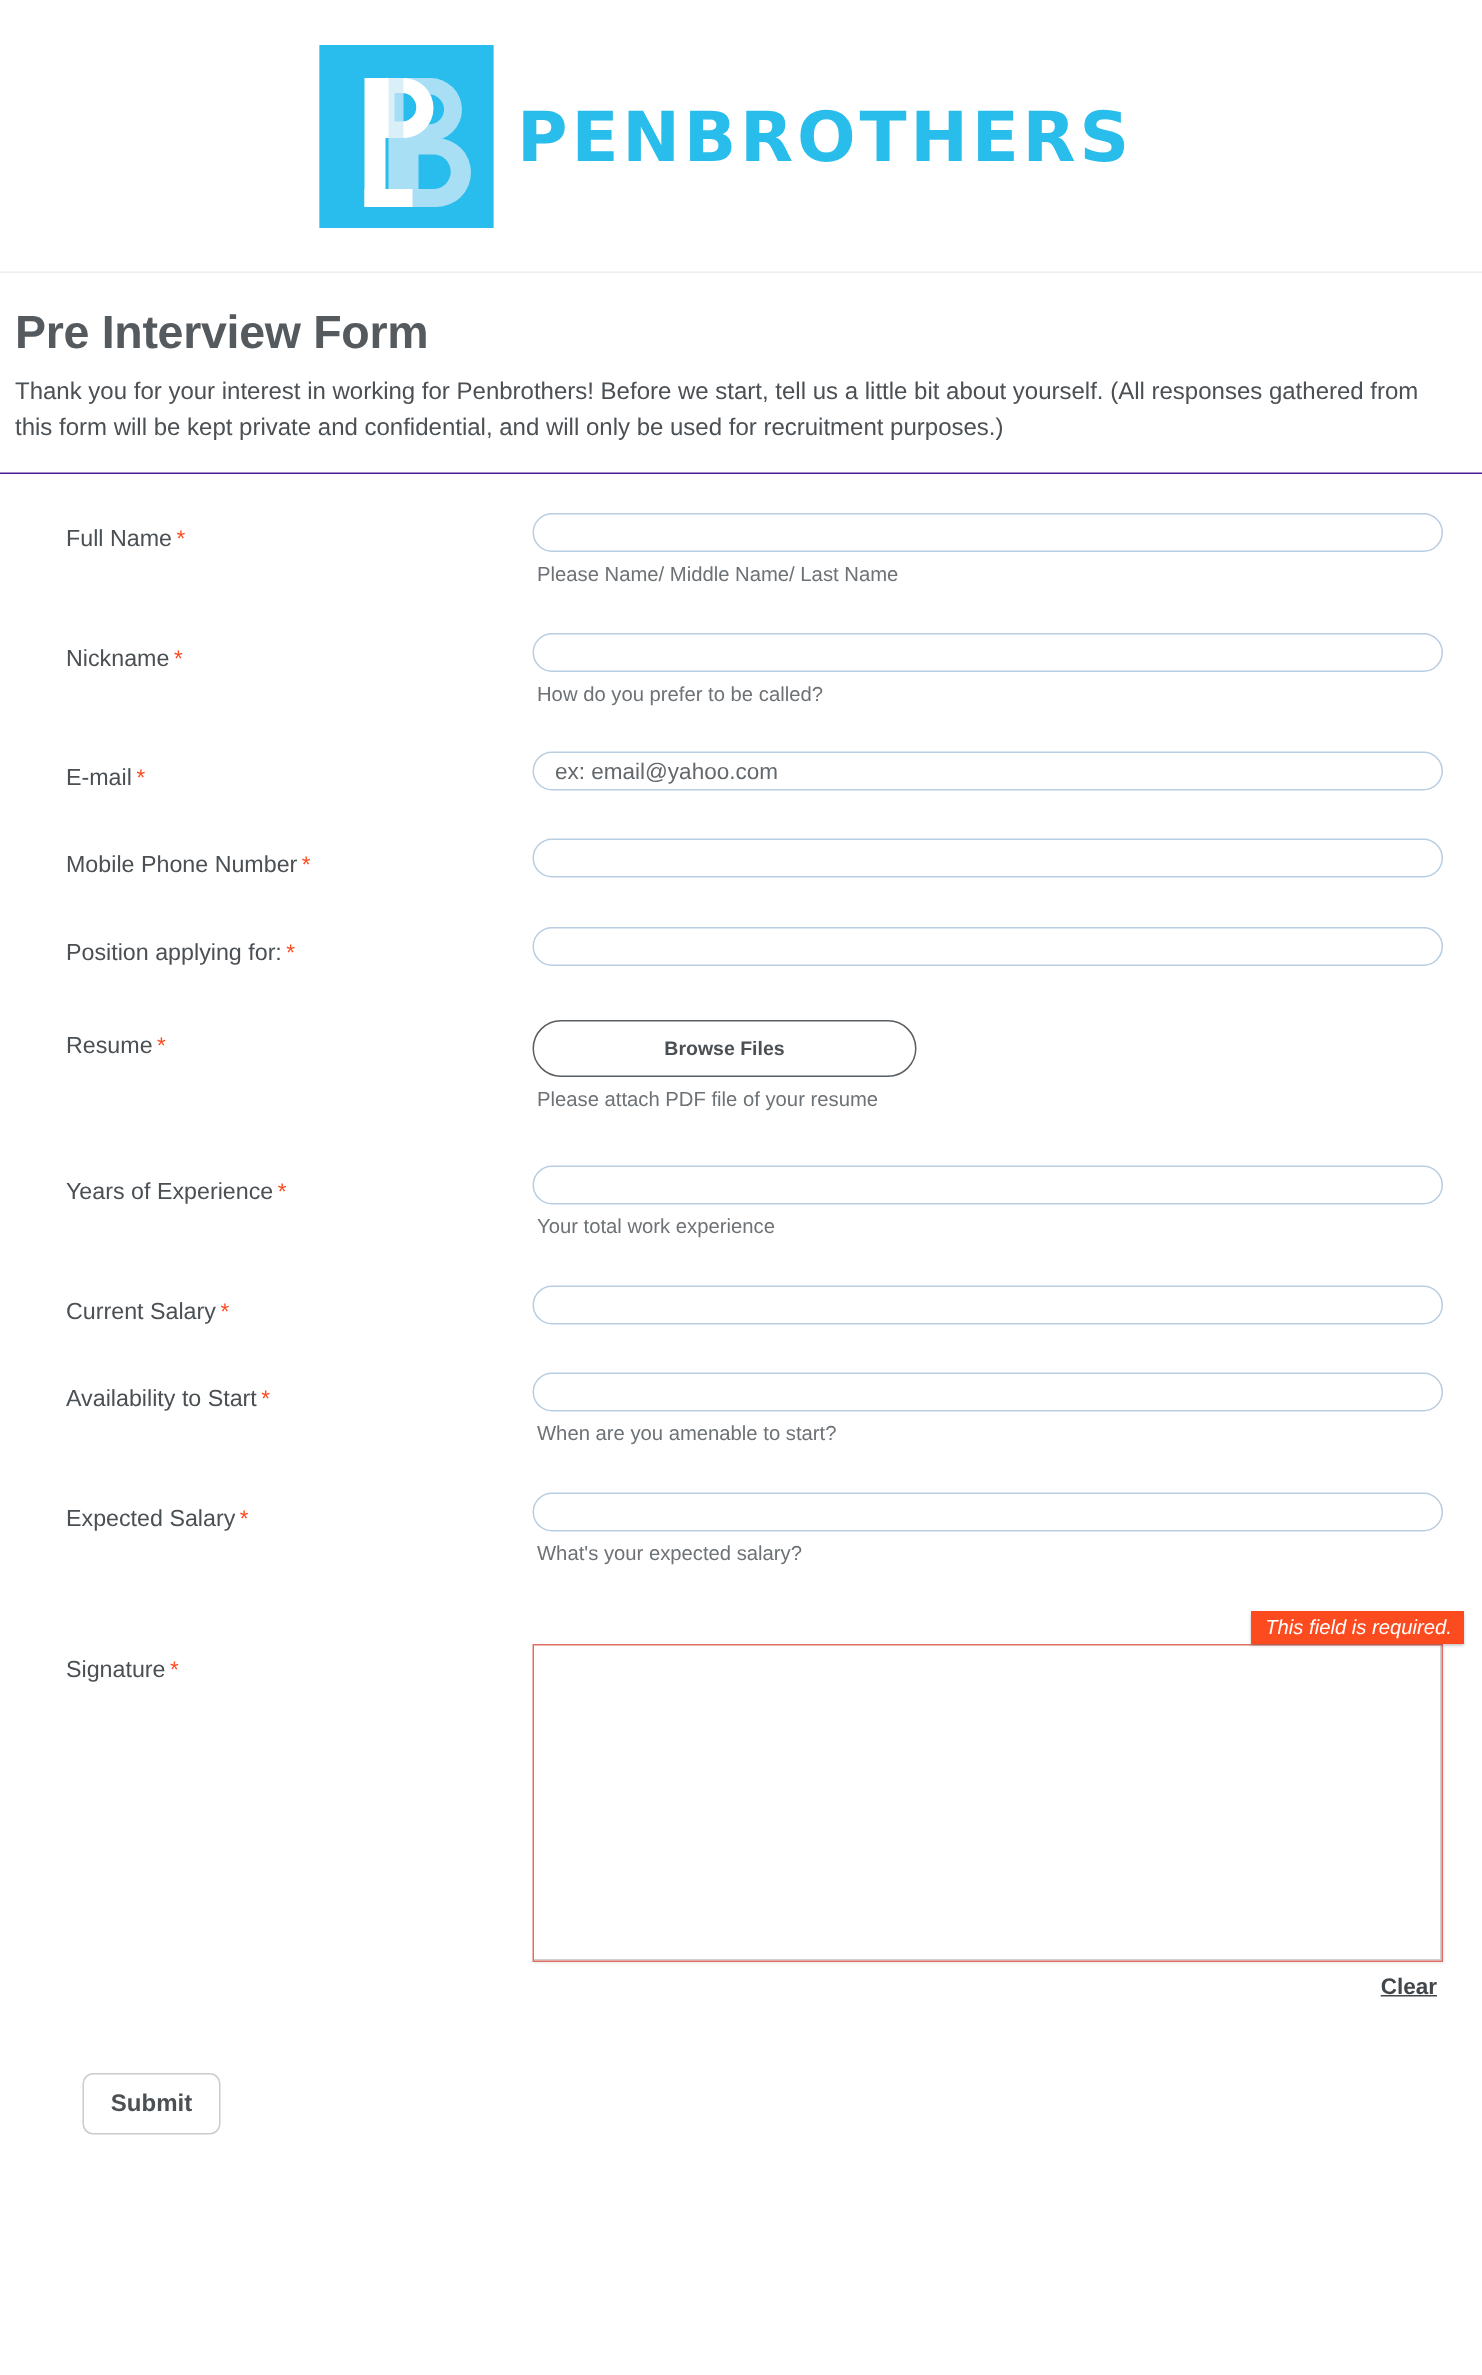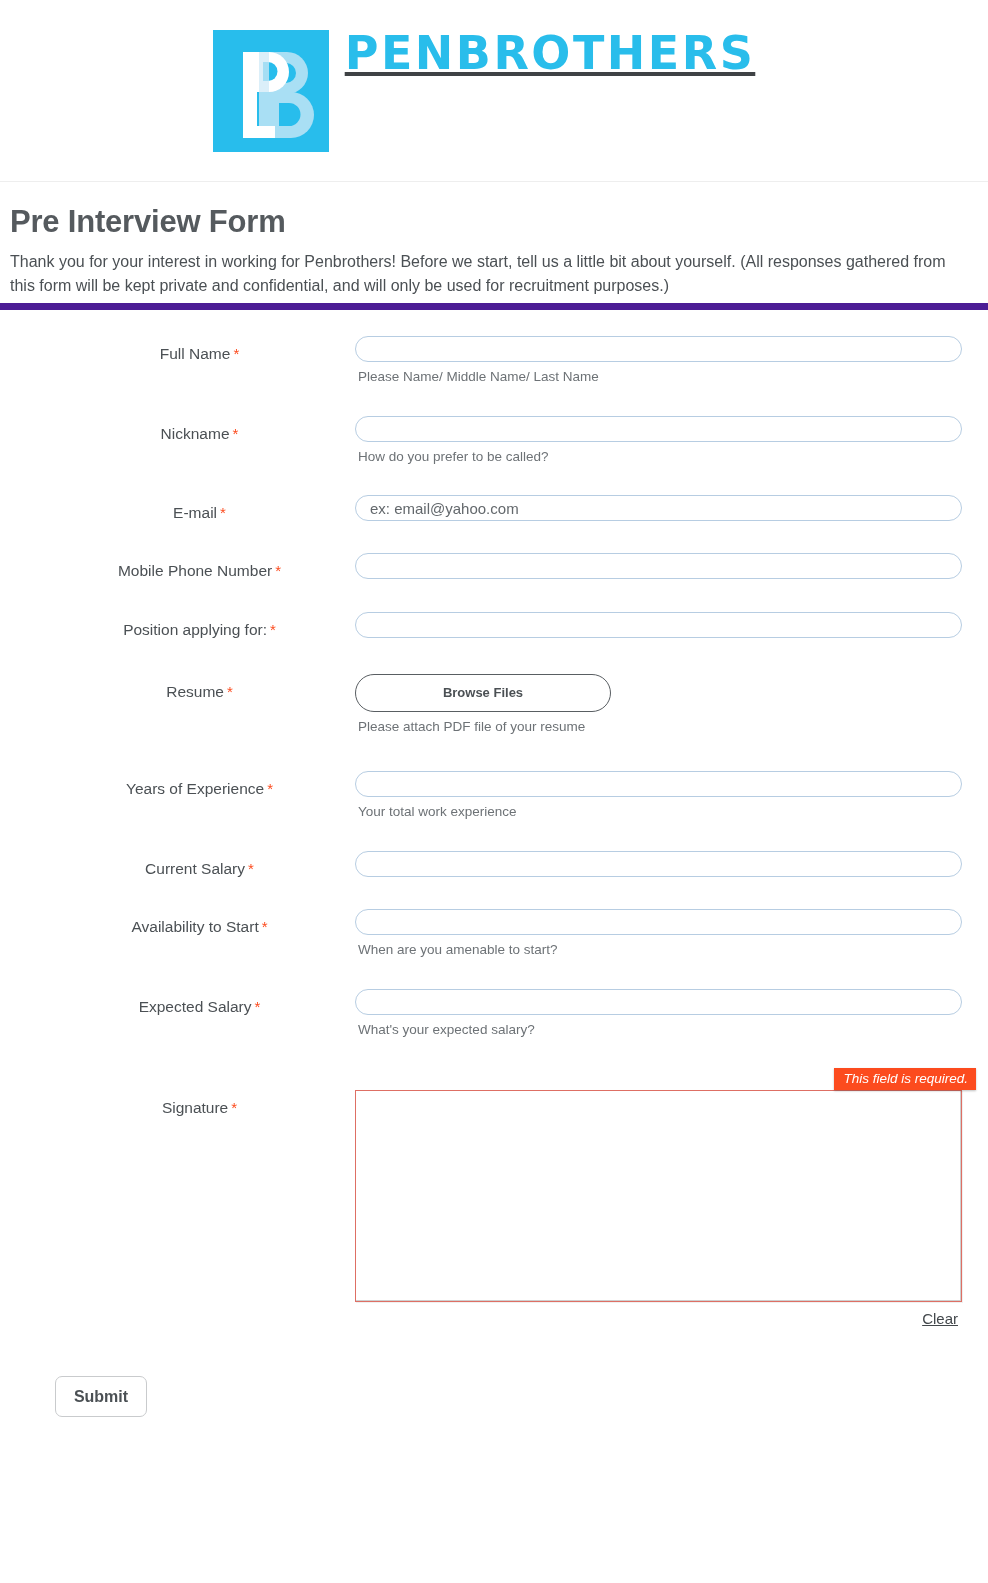--- a/index.html
+++ b/index.html
@@ -28,9 +28,9 @@
   }
   .logo-wrap {
     display: flex;
+    align-items: center;
     gap: 16px;
     transform: translateX(-10px);
-    text-decoration: underline;
   }
   .logo-mark {
     position: relative;

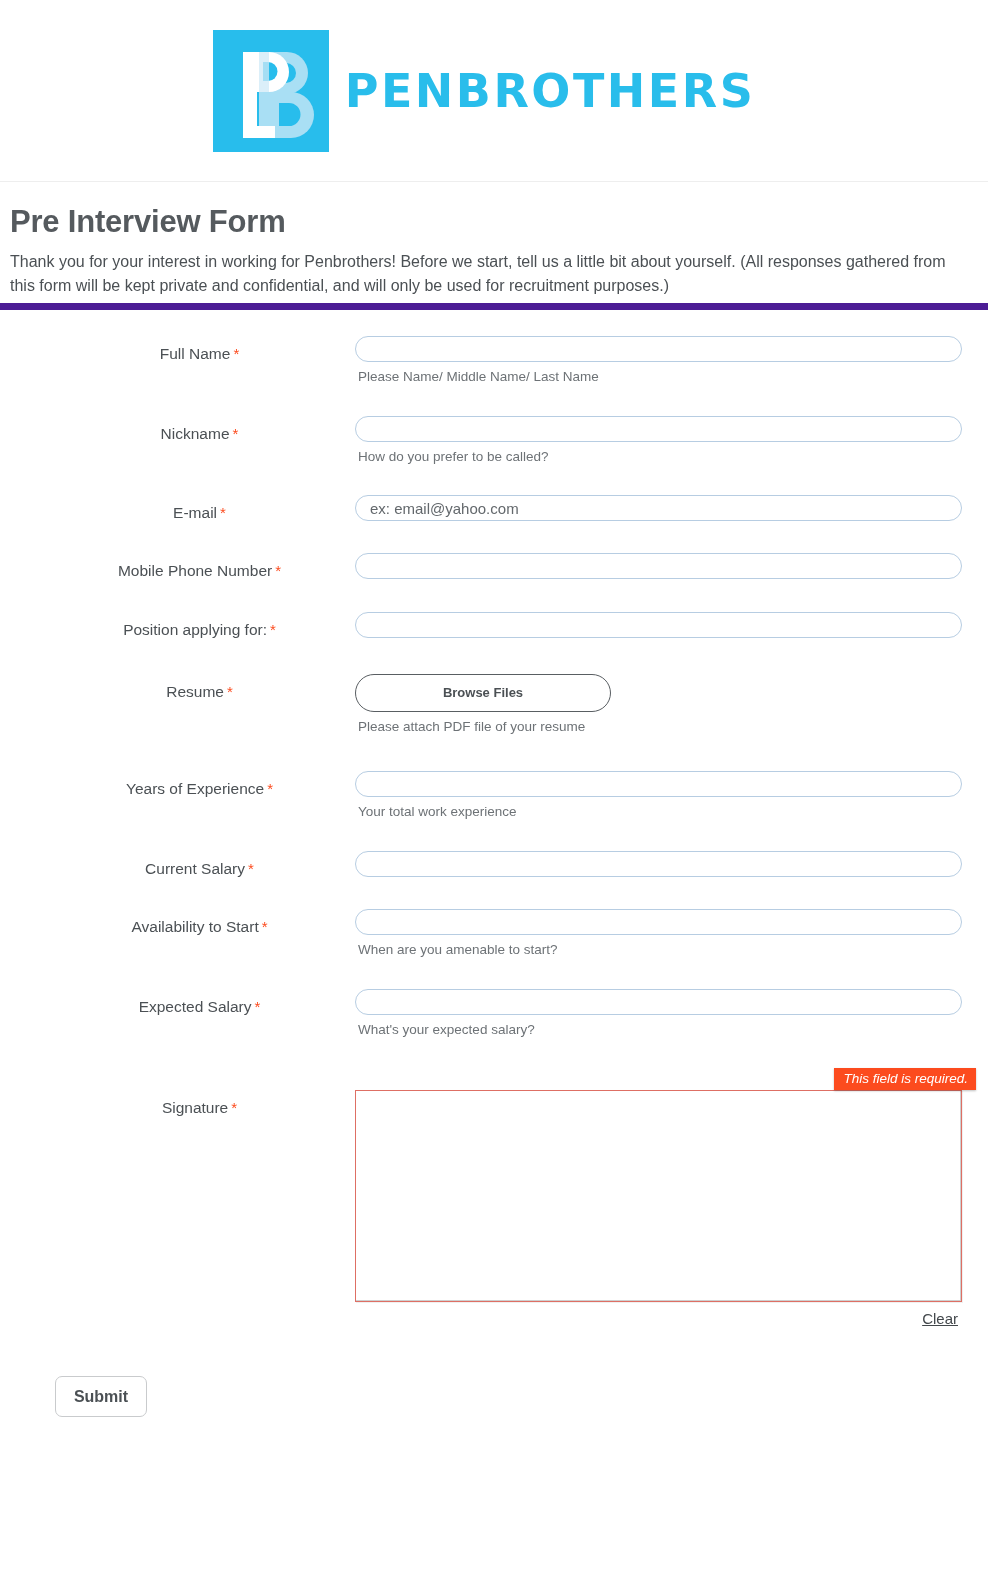--- a/index.html
+++ b/index.html
@@ -53,8 +53,8 @@
 
   
   .title-block {
-    padding: 22px 14px 4px 10px;
-    border-bottom: 7px solid #4c1d95;
+    padding: 22px 14px 16px 10px;
+    border-bottom: 1px solid #4c1d95;
   }
   .form-title {
     margin: 0 0 10px 0;

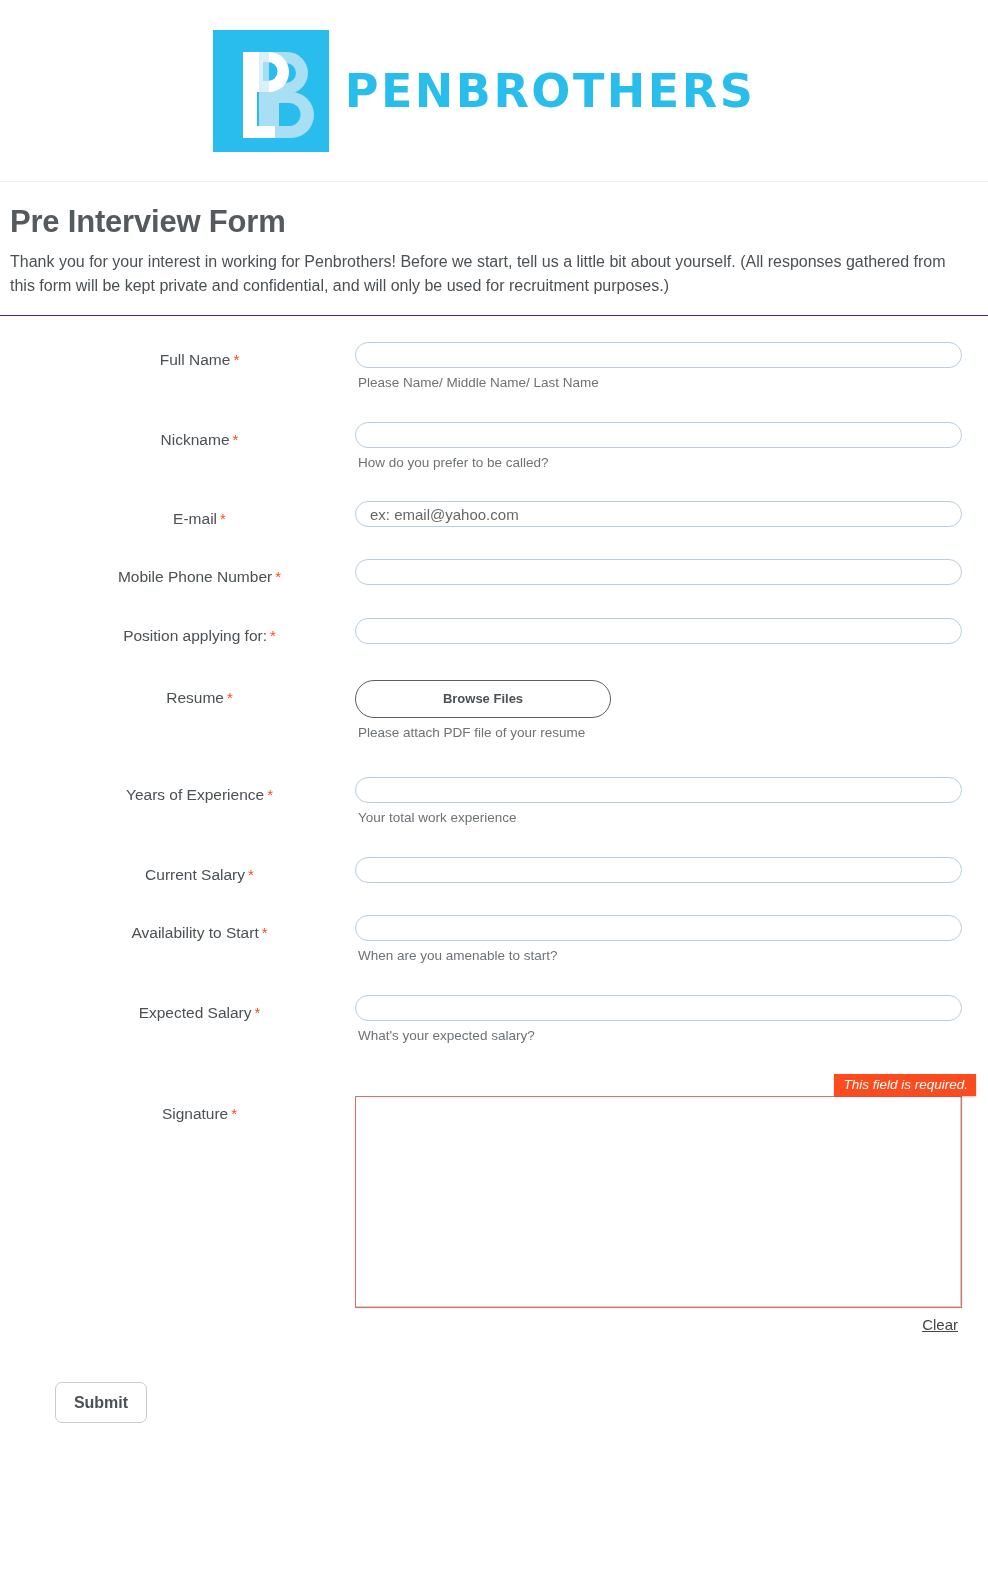--- a/index.html
+++ b/index.html
@@ -89,7 +89,6 @@
     font-size: 15.5px;
     color: #4b5054;
     line-height: 1.3;
-    text-align: center;
   }
   .req {
     color: #fc4b1e;

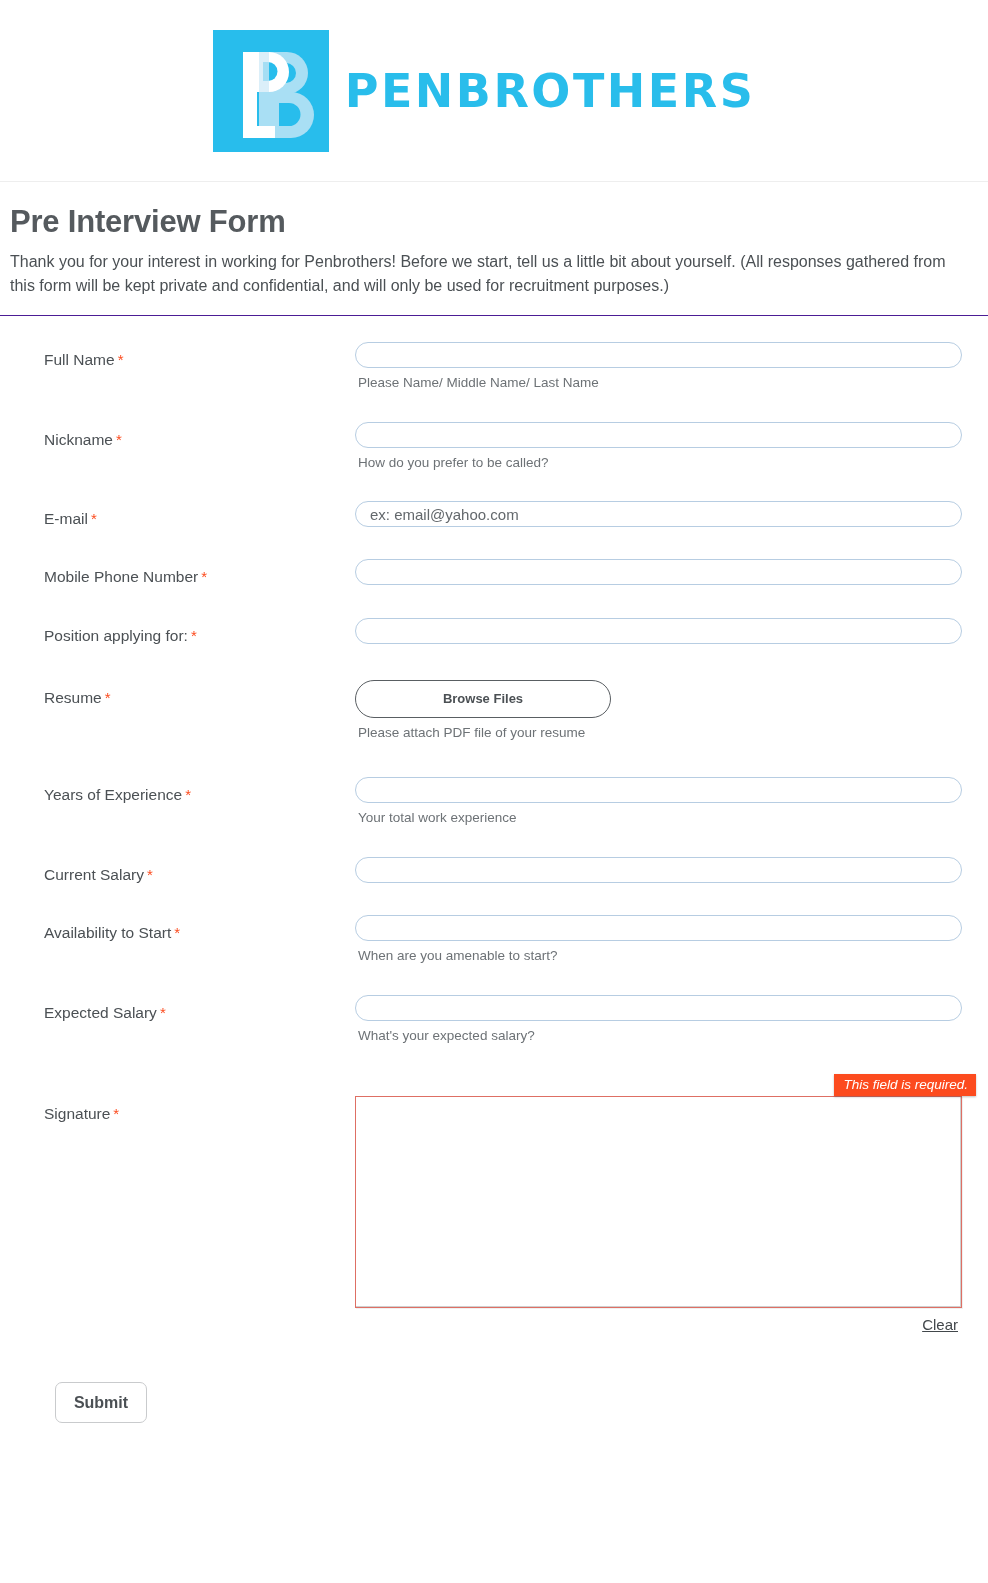--- a/index.html
+++ b/index.html
@@ -178,7 +178,7 @@
   }
   .clear-link {
     font-size: 15px;
-    font-weight: 400;
+    font-weight: 700;
     color: #42474b;
     text-decoration: underline;
     cursor: pointer;

